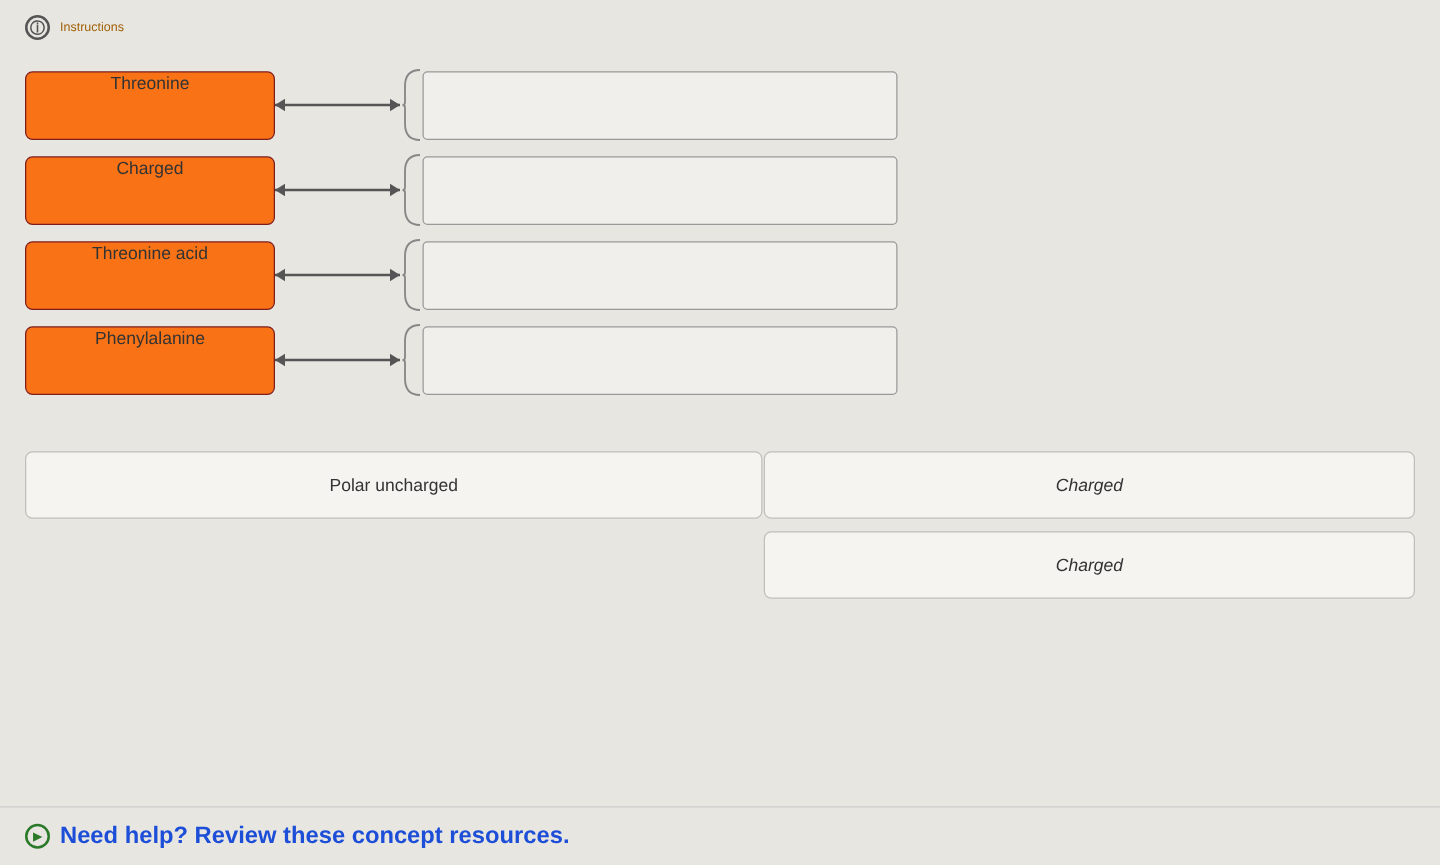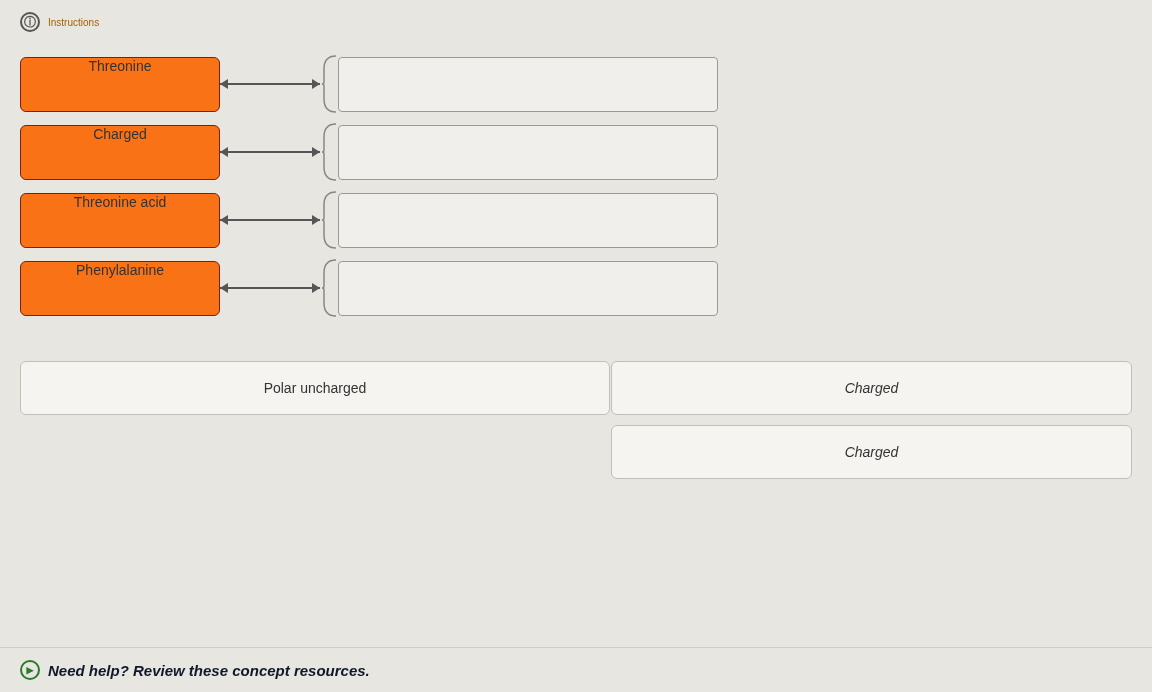--- a/index.html
+++ b/index.html
@@ -184,10 +184,9 @@
     }
 
     .help-text {
-      font-size: 15px;
+      font-size: 19px;
       font-weight: bold;
-      color: #0f172a;
-      font-style: italic;
+      color: #1d4ed8;
     }
   </style>
 </head>

